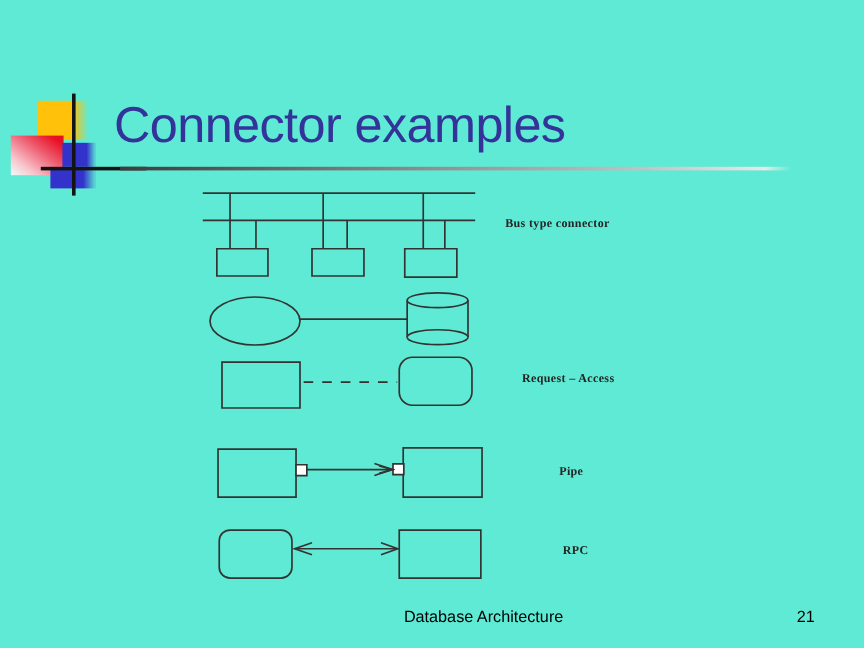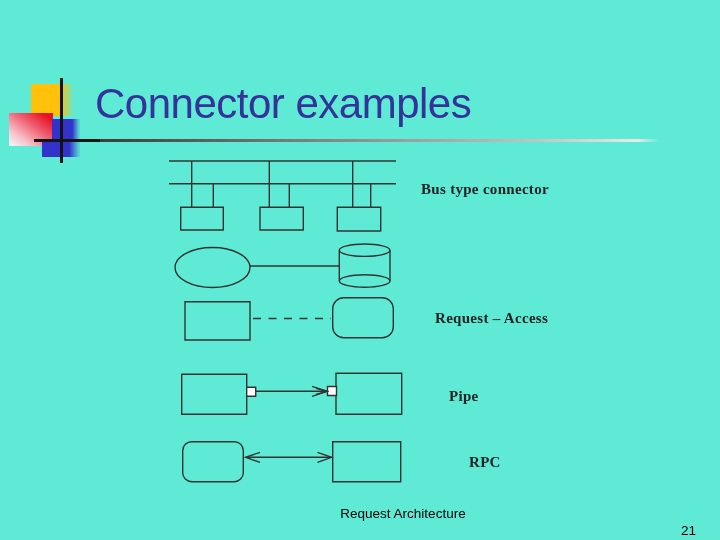--- a/index.html
+++ b/index.html
@@ -31,7 +31,7 @@
   #diagram-svg *{vector-effect:non-scaling-stroke;}
   .fig-label{
     position:absolute;font-family:"Liberation Serif",serif;font-weight:bold;
-    font-size:15px;color:#242424;white-space:nowrap;letter-spacing:0.3px;
+    font-size:10px;color:#242424;white-space:nowrap;letter-spacing:0.3px;
   }
   #label-bus{left:421px;top:181px;}
   #label-db{left:428px;top:257px;}

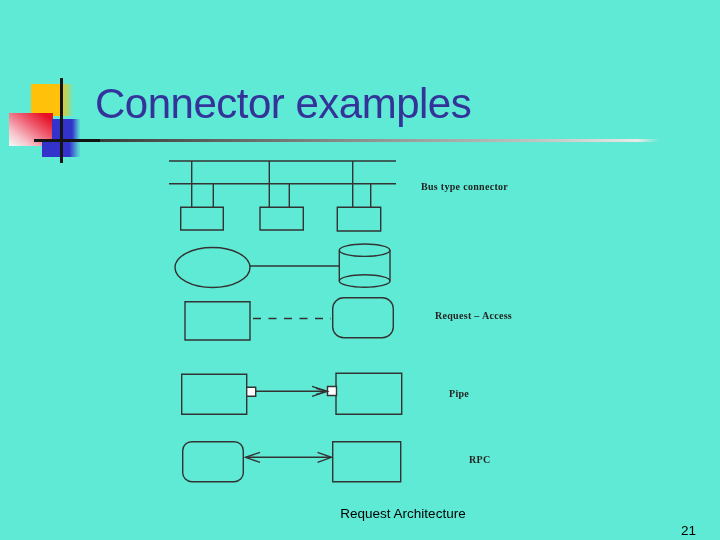--- a/index.html
+++ b/index.html
@@ -36,7 +36,7 @@
   #label-bus{left:421px;top:181px;}
   #label-db{left:428px;top:257px;}
   #label-rr{left:435px;top:310px;}
-  #label-pipe{left:449px;top:388px;}
+  #label-pipe{left:466px;top:388px;}
   #label-rpc{left:469px;top:454px;}
   
   #footer-title{

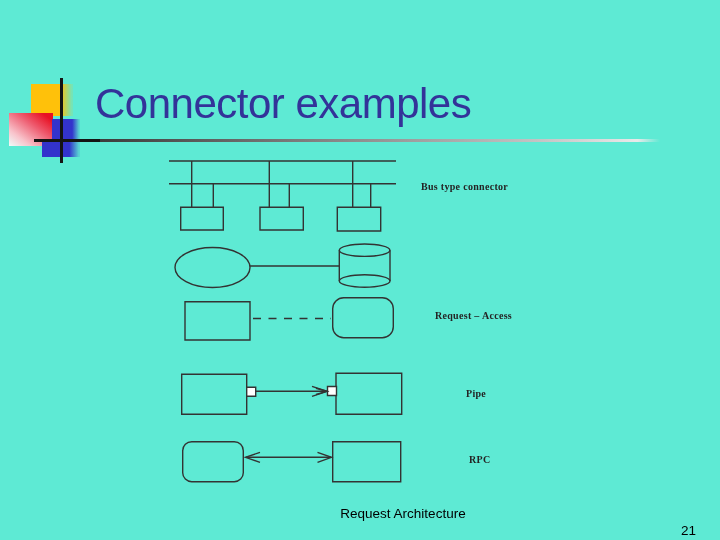--- a/index.html
+++ b/index.html
@@ -120,7 +120,7 @@
   <div class="fig-label" id="label-pipe">Pipe</div>
   <div class="fig-label" id="label-rpc">RPC</div>
 
-  <div id="footer-title">Request Architecture</div>
+  <div id="footer-title">Database Architecture</div>
   <div id="page-number">21</div>
 
 </div>

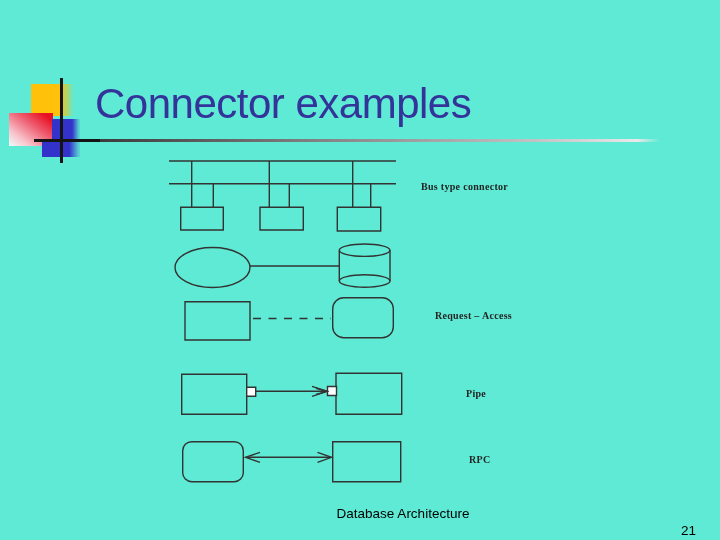--- a/index.html
+++ b/index.html
@@ -44,7 +44,7 @@
     font-size:13.5px;color:#000;
   }
   #page-number{
-    position:absolute;right:24px;top:506px;font-size:13.5px;color:#000;margin-top:17px;
+    position:absolute;right:41px;top:506px;font-size:13.5px;color:#000;
   }
 </style>
 </head>

